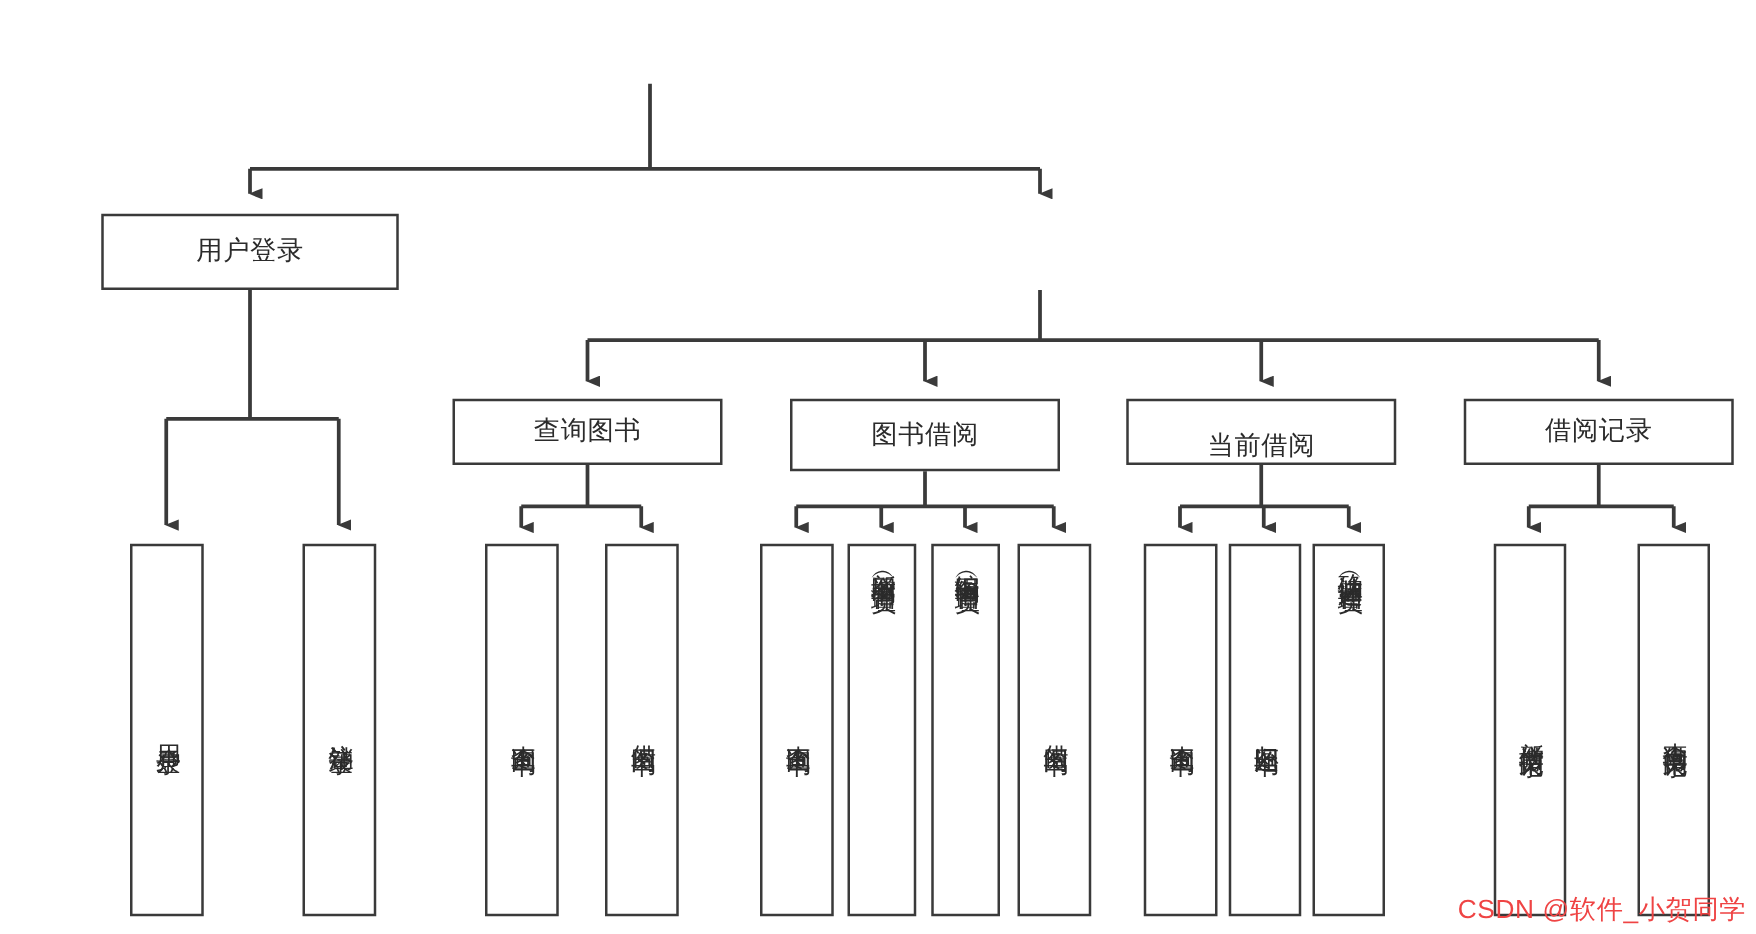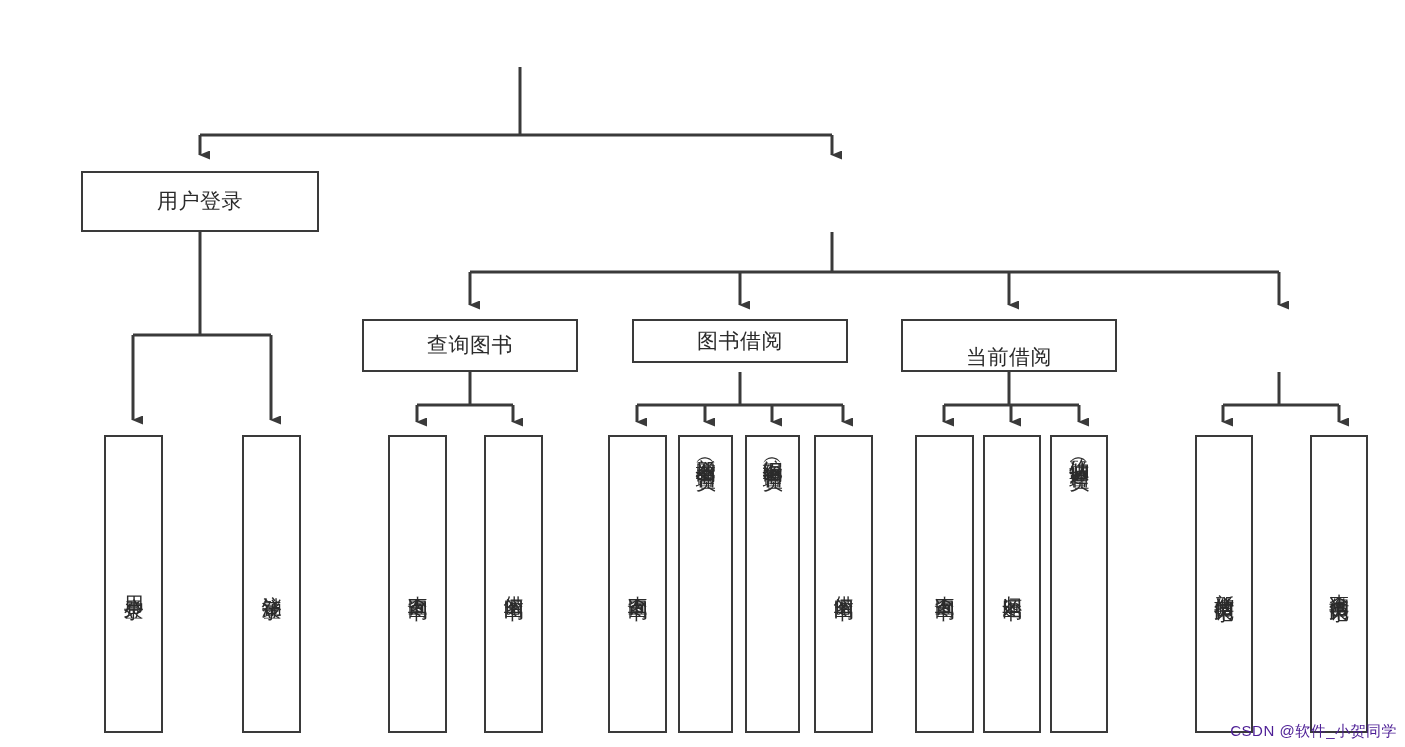--- a/index.html
+++ b/index.html
@@ -132,7 +132,7 @@
   <div class="node-box" style="left:362px; top:319px; width:216px; height:53px;">
     <span class="node-label">查询图书</span>
   </div>
-  <div class="node-box" style="left:632px; top:319px; width:216px; height:44px;">
+  <div class="node-box" style="left:632px; top:319px; width:216px; height:58px;">
     <span class="node-label">图书借阅</span>
   </div>
   <div class="node-box" style="left:901px; top:319px; width:216px; height:53px;align-items:flex-end;">

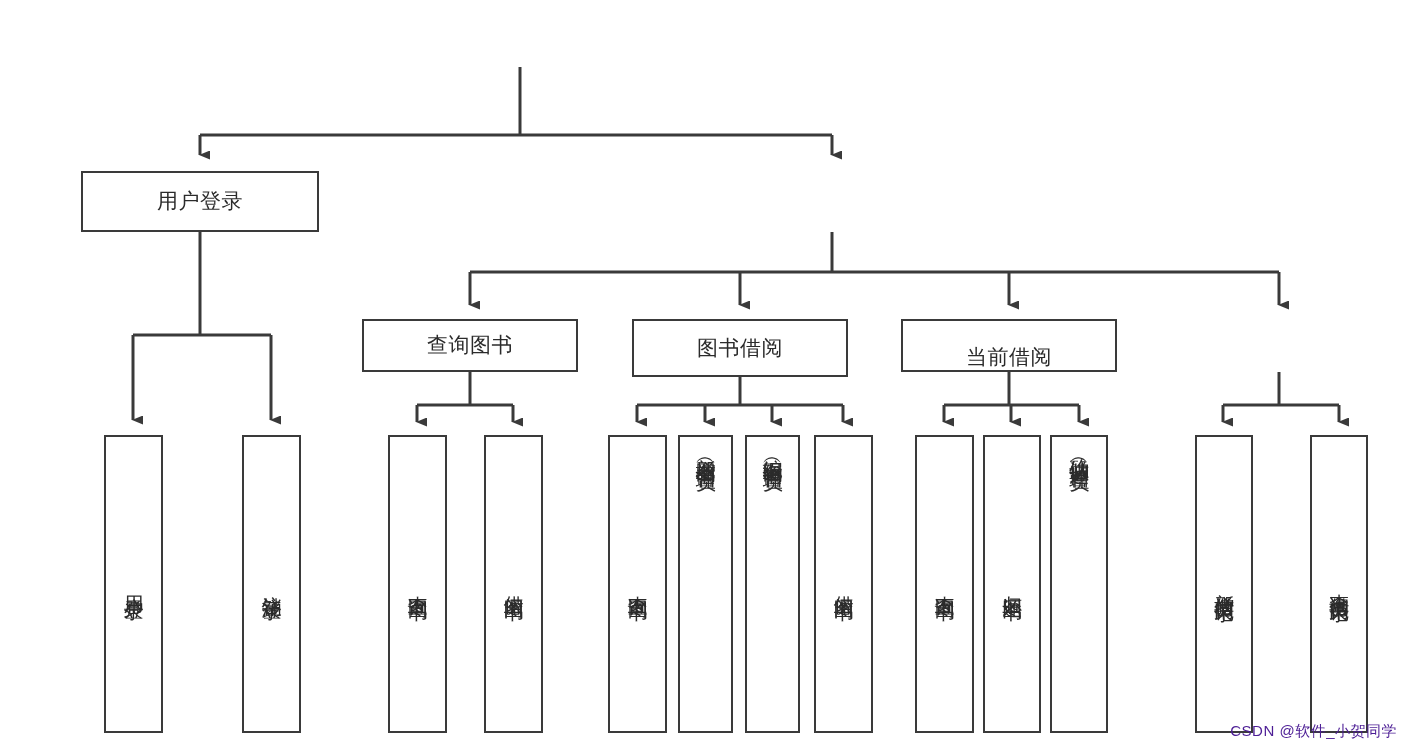--- a/index.html
+++ b/index.html
@@ -138,6 +138,9 @@
   <div class="node-box" style="left:901px; top:319px; width:216px; height:53px;align-items:flex-end;">
     <span class="node-label">当前借阅</span>
   </div>
+  <div class="node-box" style="left:1171px; top:319px; width:216px; height:53px;">
+    <span class="node-label">借阅记录</span>
+  </div>
 
   <div class="node-box vertical centered" style="left:104px; top:435px; width:59px; height:298px;">
     <span class="node-label">用户登录</span>

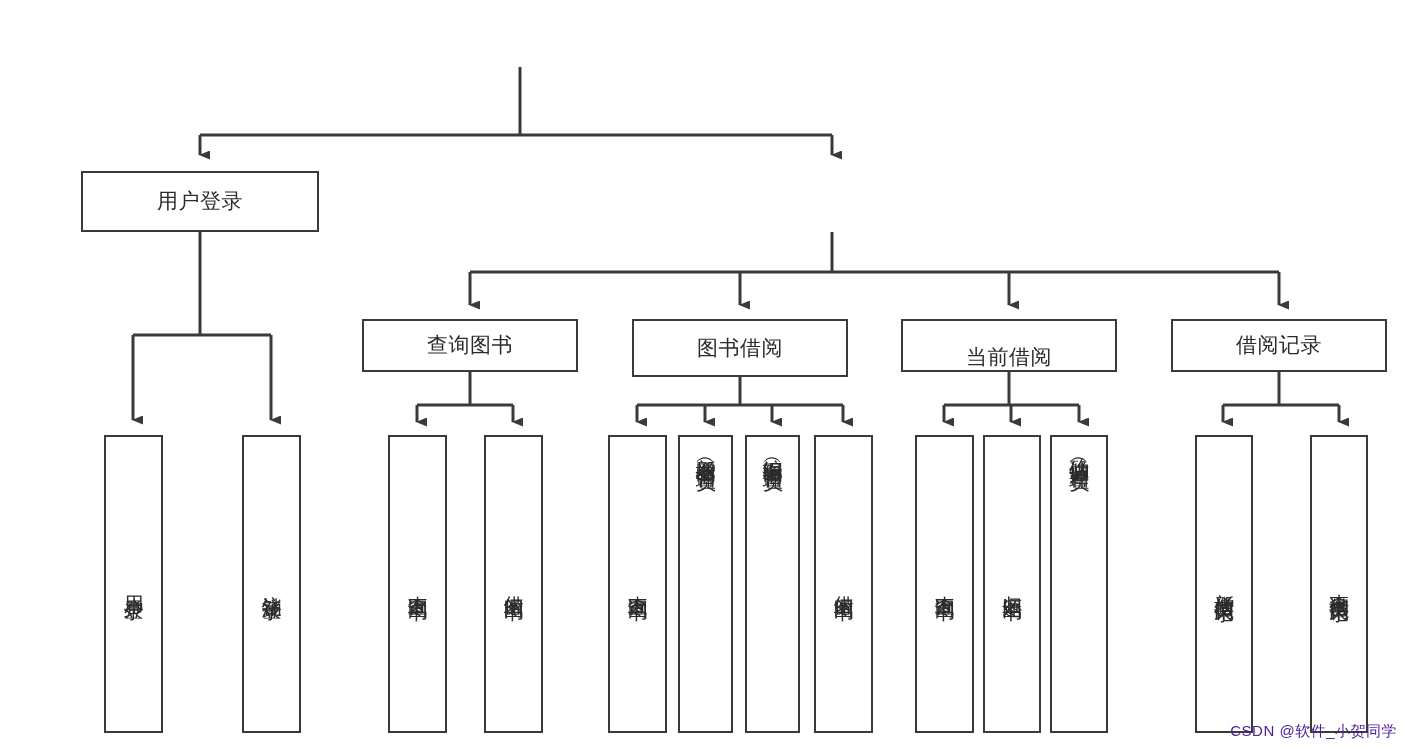--- a/index.html
+++ b/index.html
@@ -61,8 +61,8 @@
     position: absolute;
     right: 8px;
     bottom: 6px;
-    color: #4c1d95;
-    font-size: 15px;
+    color: #ef4444;
+    font-size: 21px;
     letter-spacing: 0.5px;
     white-space: nowrap;
     pointer-events: none;

